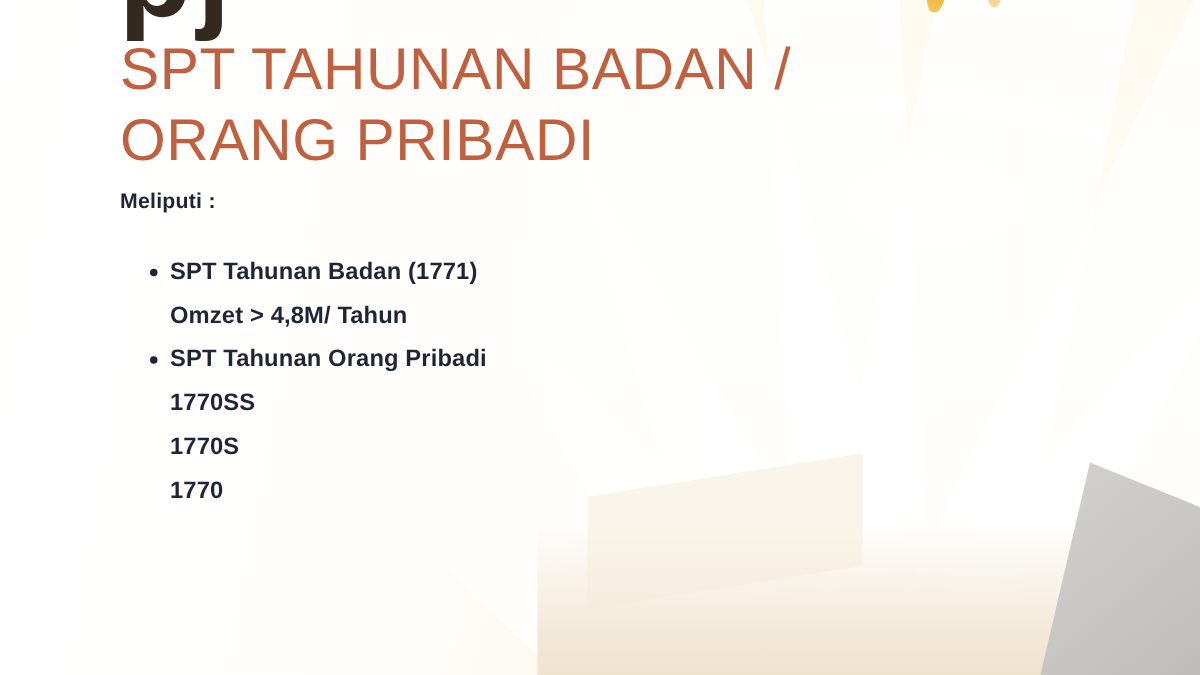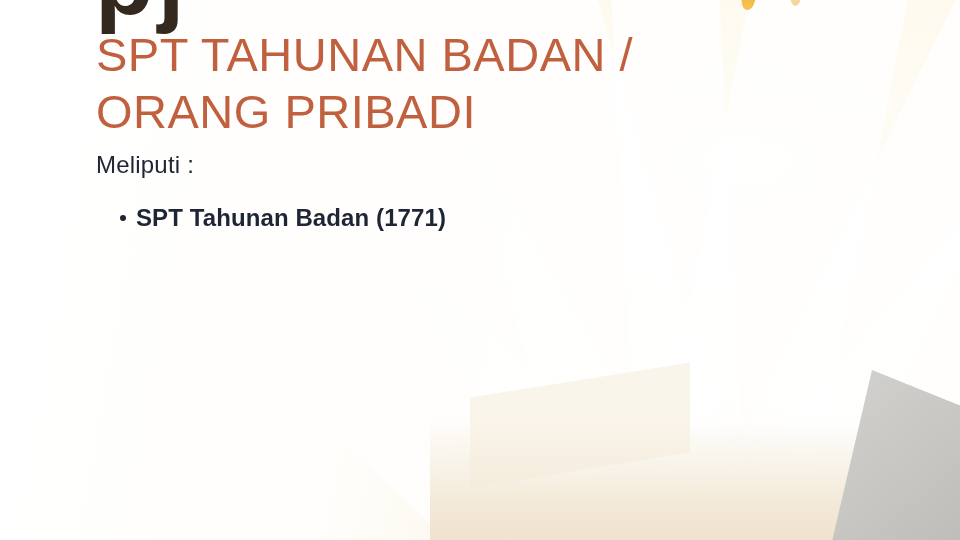--- a/index.html
+++ b/index.html
@@ -89,7 +89,7 @@
   
   .meliputi {
     position:absolute; left:96px; top:151px;
-    font-size:24px; font-weight:400; color:#1e2535;
+    font-size:17px; font-weight:700; color:#1e2535;
     letter-spacing:.2px;
   }
   .bullets {

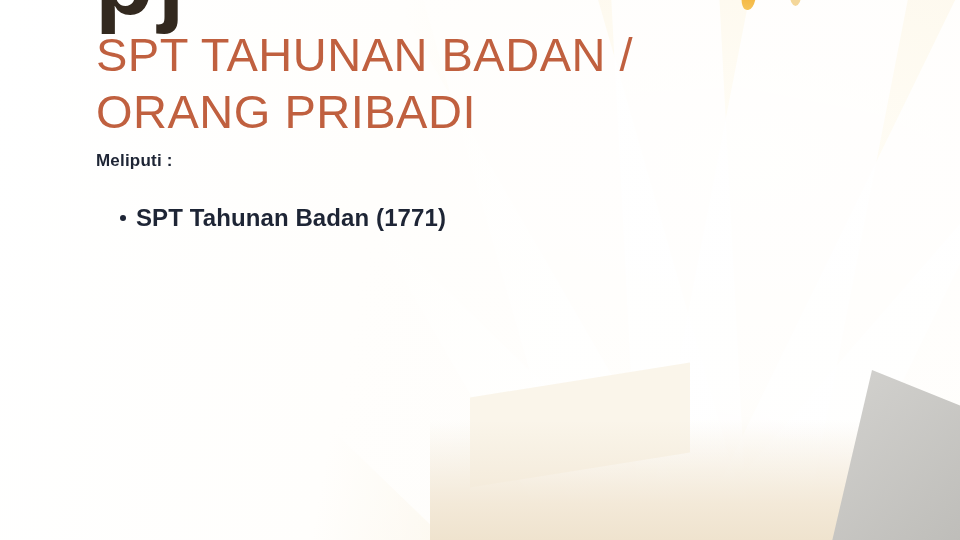--- a/index.html
+++ b/index.html
@@ -98,7 +98,7 @@
   }
   .blk { list-style:none; }
   .bullet-row, .sub-row {
-    font-size:24px;
+    font-size:19px;
     font-weight:700;
     color:#1e2535;
     height:35px;

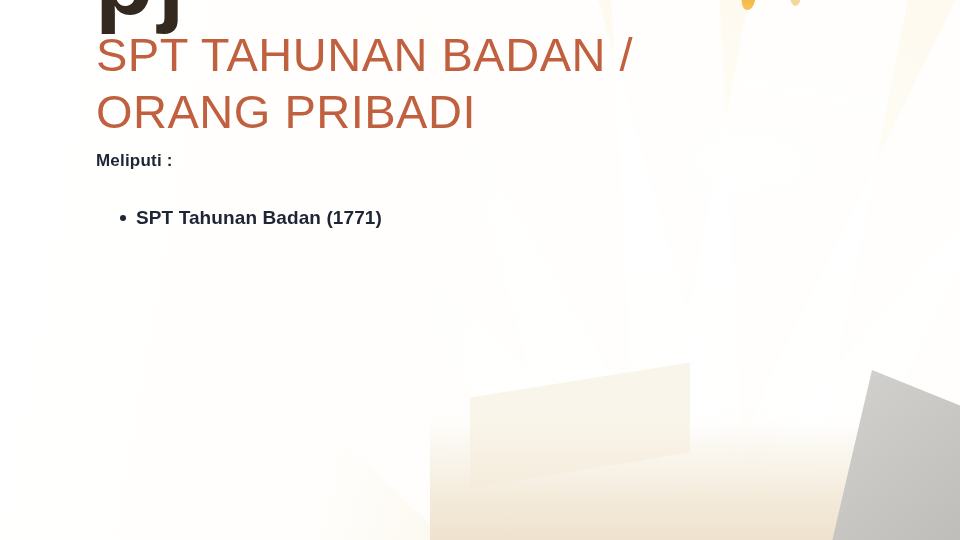--- a/index.html
+++ b/index.html
@@ -198,6 +198,7 @@
   <div class="bullets">
     <div class="blk">
       <div class="bullet-row">SPT Tahunan Badan (1771)</div>
+      <div class="sub-row">Omzet &gt; 4,8M/ Tahun</div>
     </div>
   </div>
 

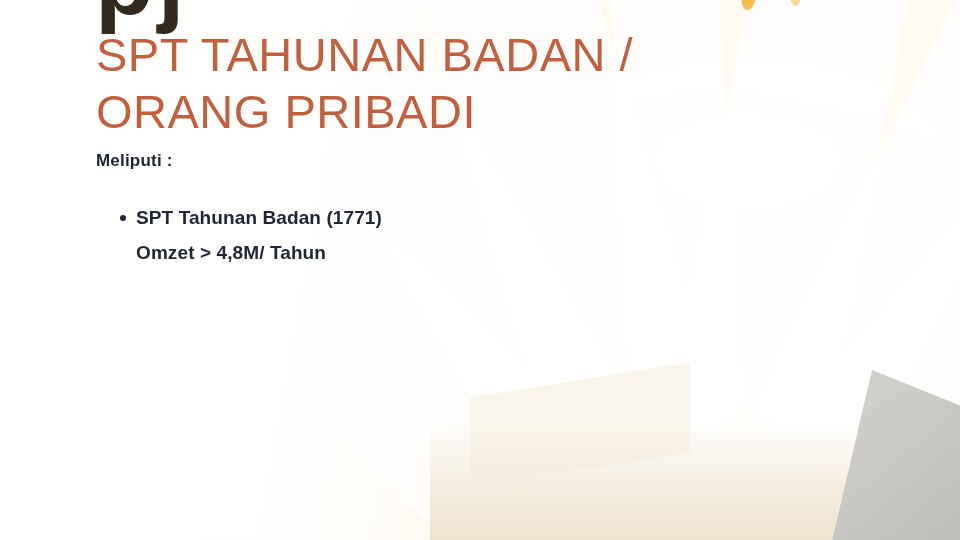--- a/index.html
+++ b/index.html
@@ -200,6 +200,12 @@
       <div class="bullet-row">SPT Tahunan Badan (1771)</div>
       <div class="sub-row">Omzet &gt; 4,8M/ Tahun</div>
     </div>
+    <div class="blk">
+      <div class="bullet-row">SPT Tahunan Orang Pribadi</div>
+      <div class="sub-row">1770SS</div>
+      <div class="sub-row">1770S</div>
+      <div class="sub-row">1770</div>
+    </div>
   </div>
 
 </div>

